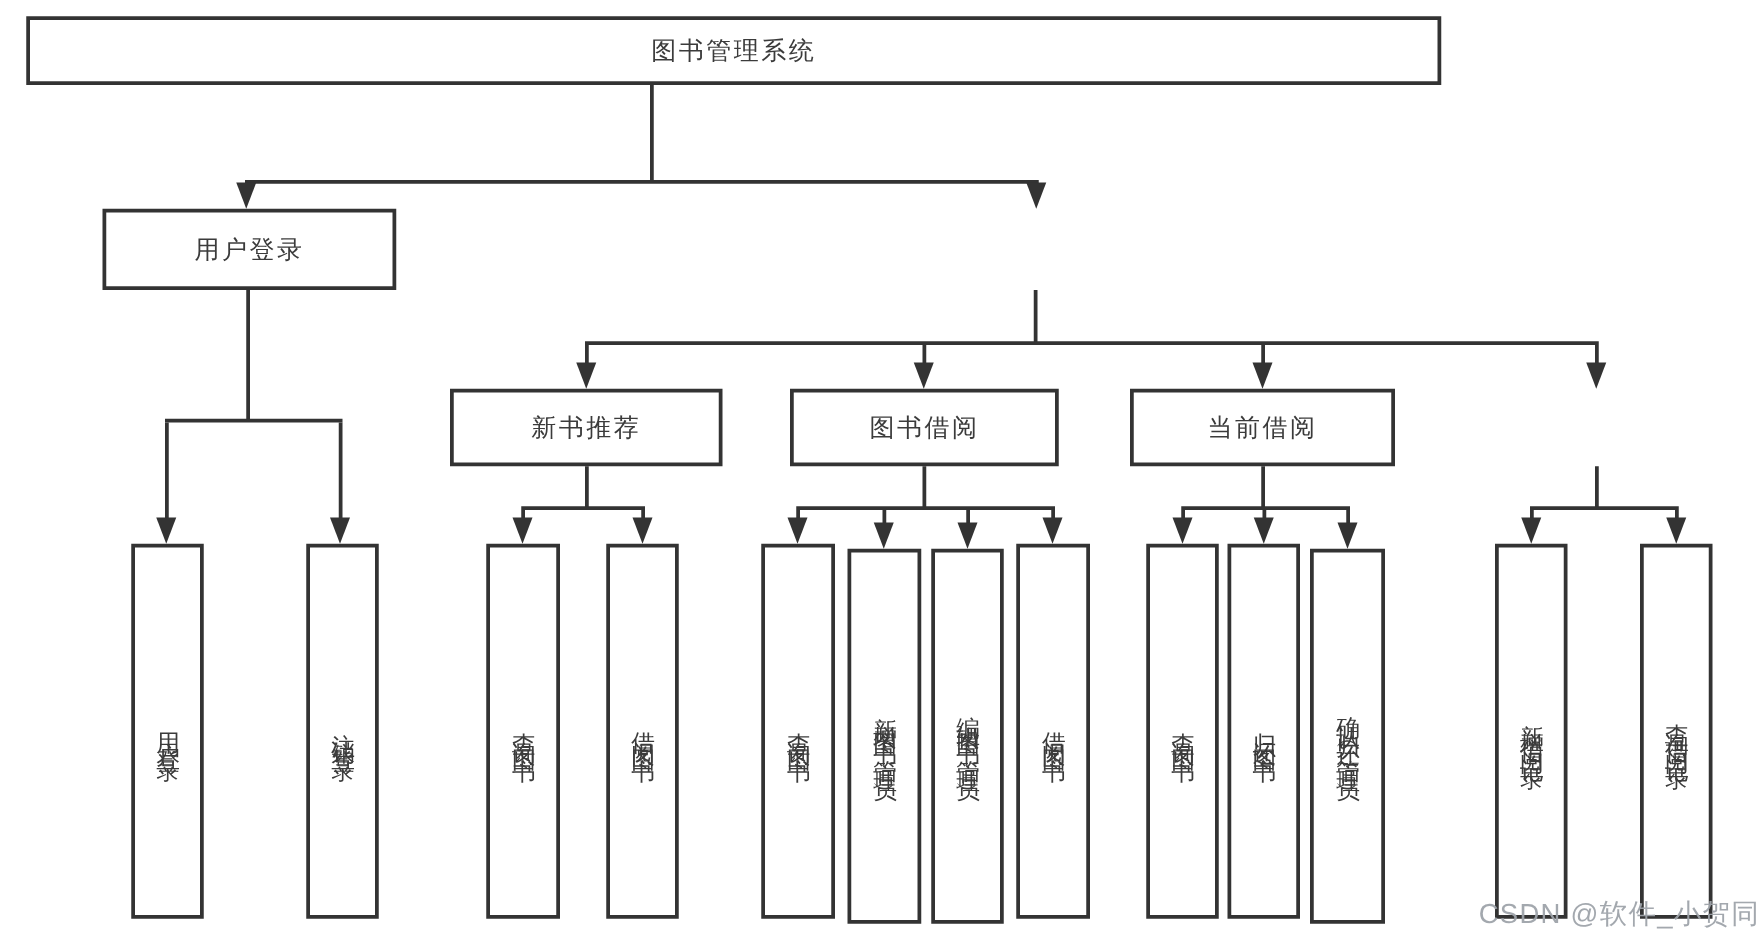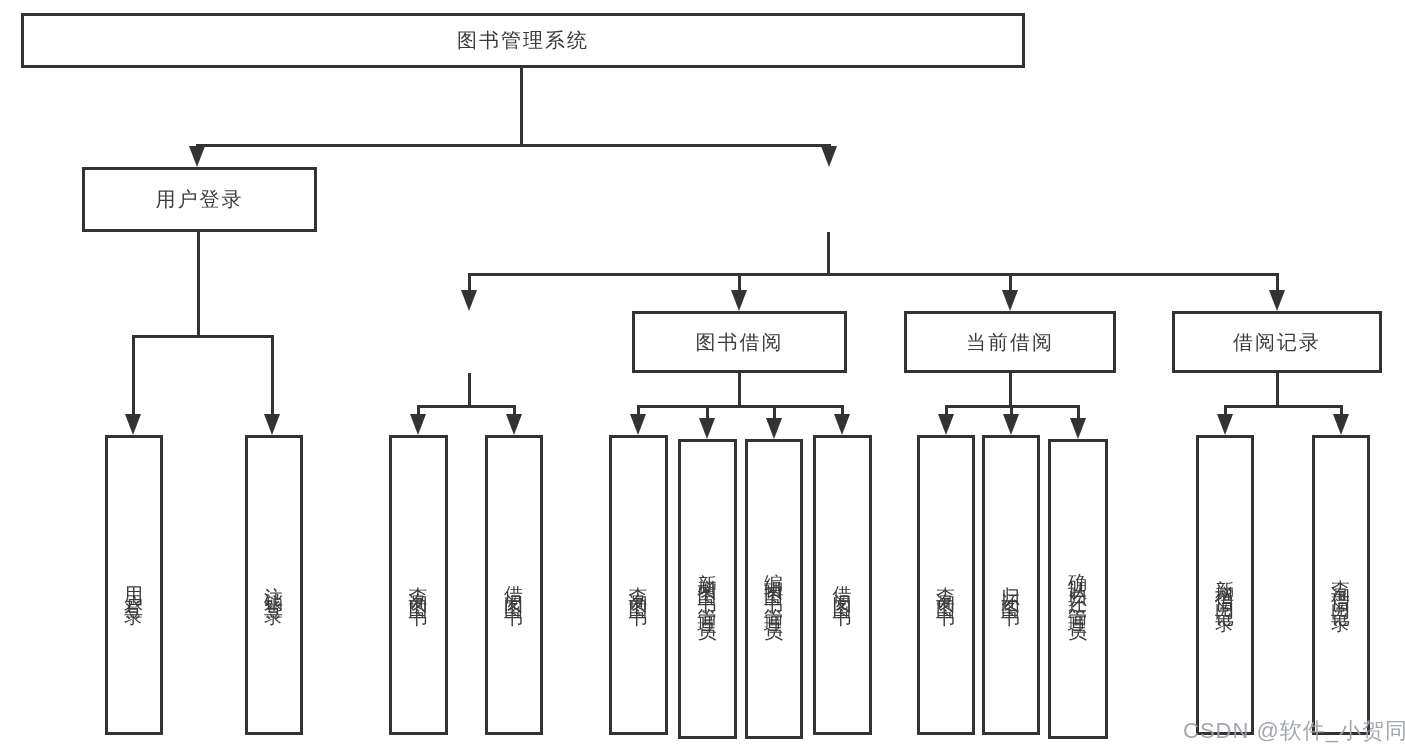--- a/index.html
+++ b/index.html
@@ -24,7 +24,7 @@
     border-top:21px solid #333333;
   }
   
-  .n-root { left:21px; top:13px; width:1004px; height:55px; }
+  .n-root { left:21px; top:13px; width:1132px; height:55px; }
   
   .n-l2a { left:82px;  top:167px; width:235px; height:65px; }
   .n-l2b { left:712px; top:167px; width:235px; height:65px; }

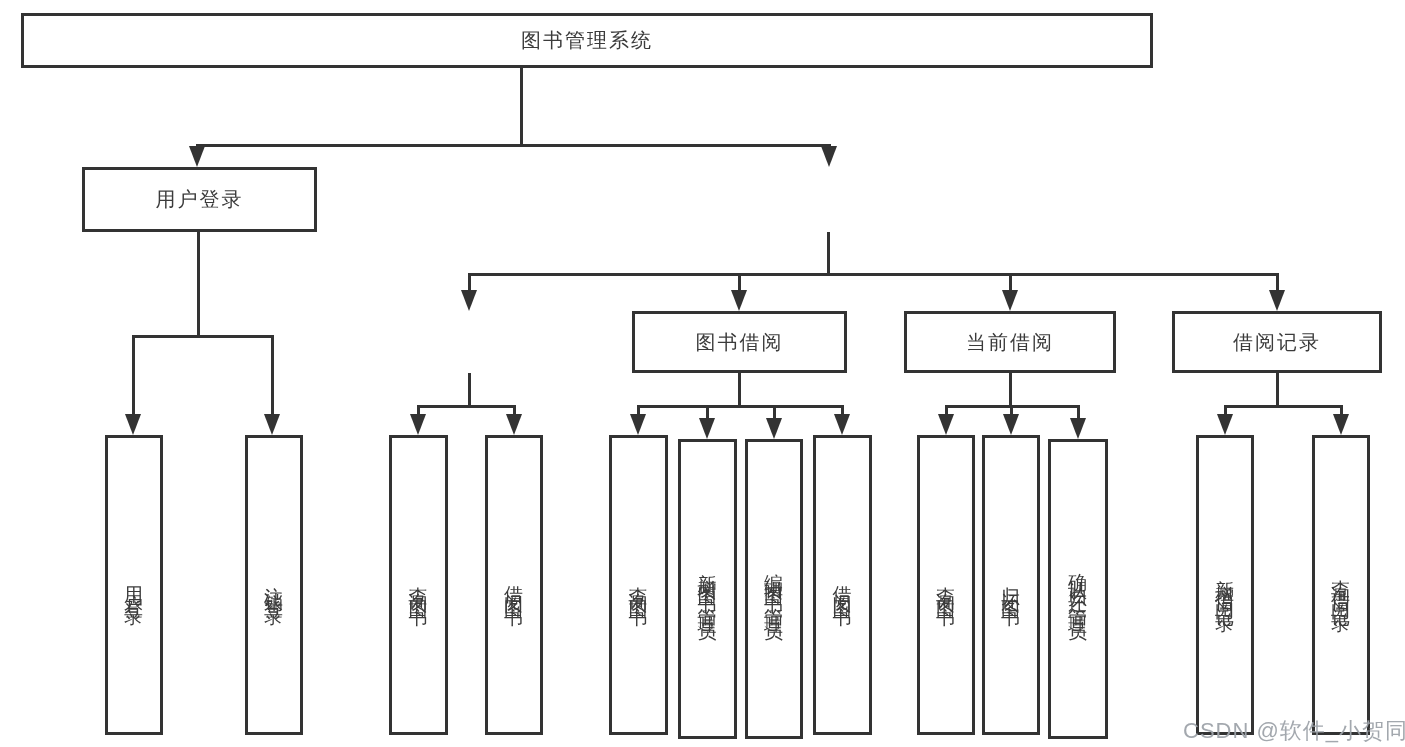--- a/index.html
+++ b/index.html
@@ -61,6 +61,7 @@
 
   <div class="box h n-l2a">用户登录</div>
 
+  <div class="box h n-l3a">新书推荐</div>
   <div class="box h n-l3b">图书借阅</div>
   <div class="box h n-l3c">当前借阅</div>
   <div class="box h n-l3d">借阅记录</div>

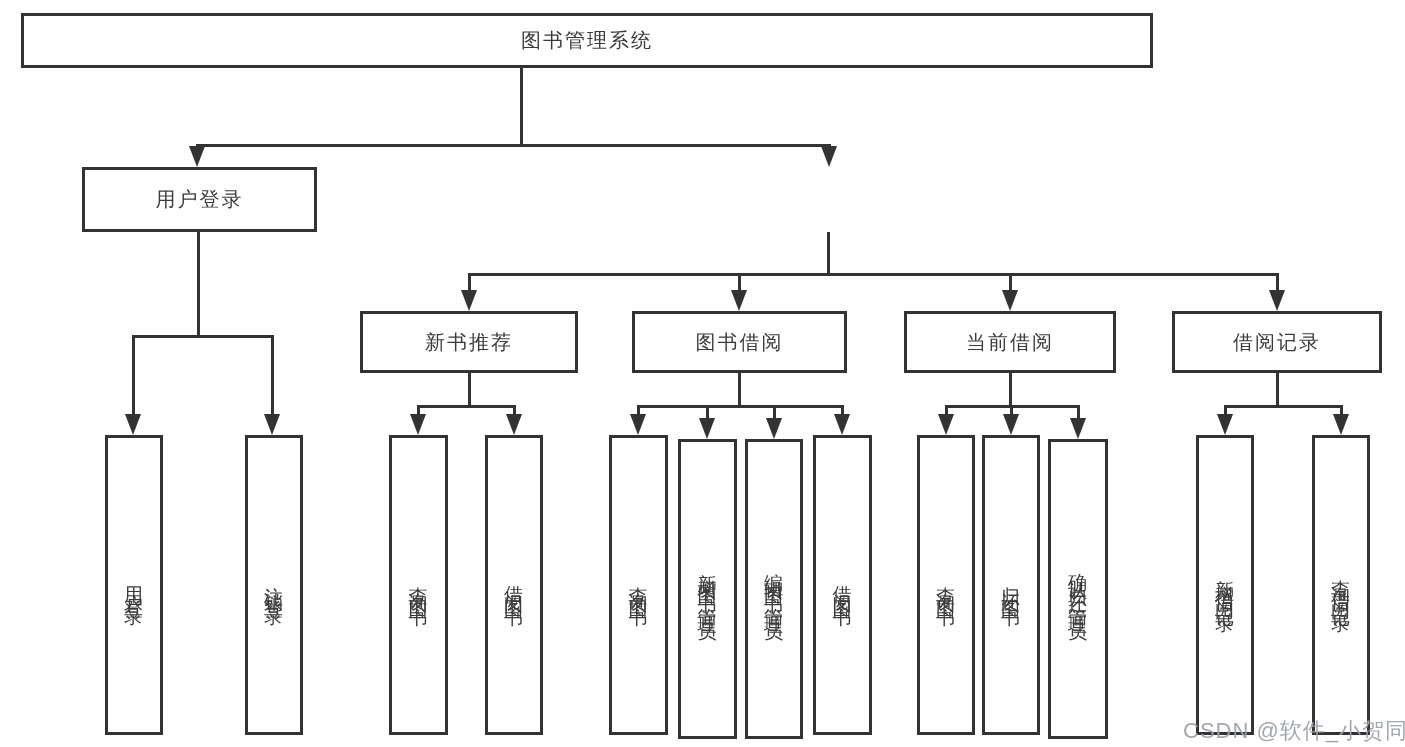--- a/index.html
+++ b/index.html
@@ -64,7 +64,6 @@
   <div class="box h n-l3a">新书推荐</div>
   <div class="box h n-l3b">图书借阅</div>
   <div class="box h n-l3c">当前借阅</div>
-  <div class="box h n-l3d">借阅记录</div>
 
   <div class="box v n-a1">用户登录</div>
   <div class="box v n-a2">注销登录</div>

